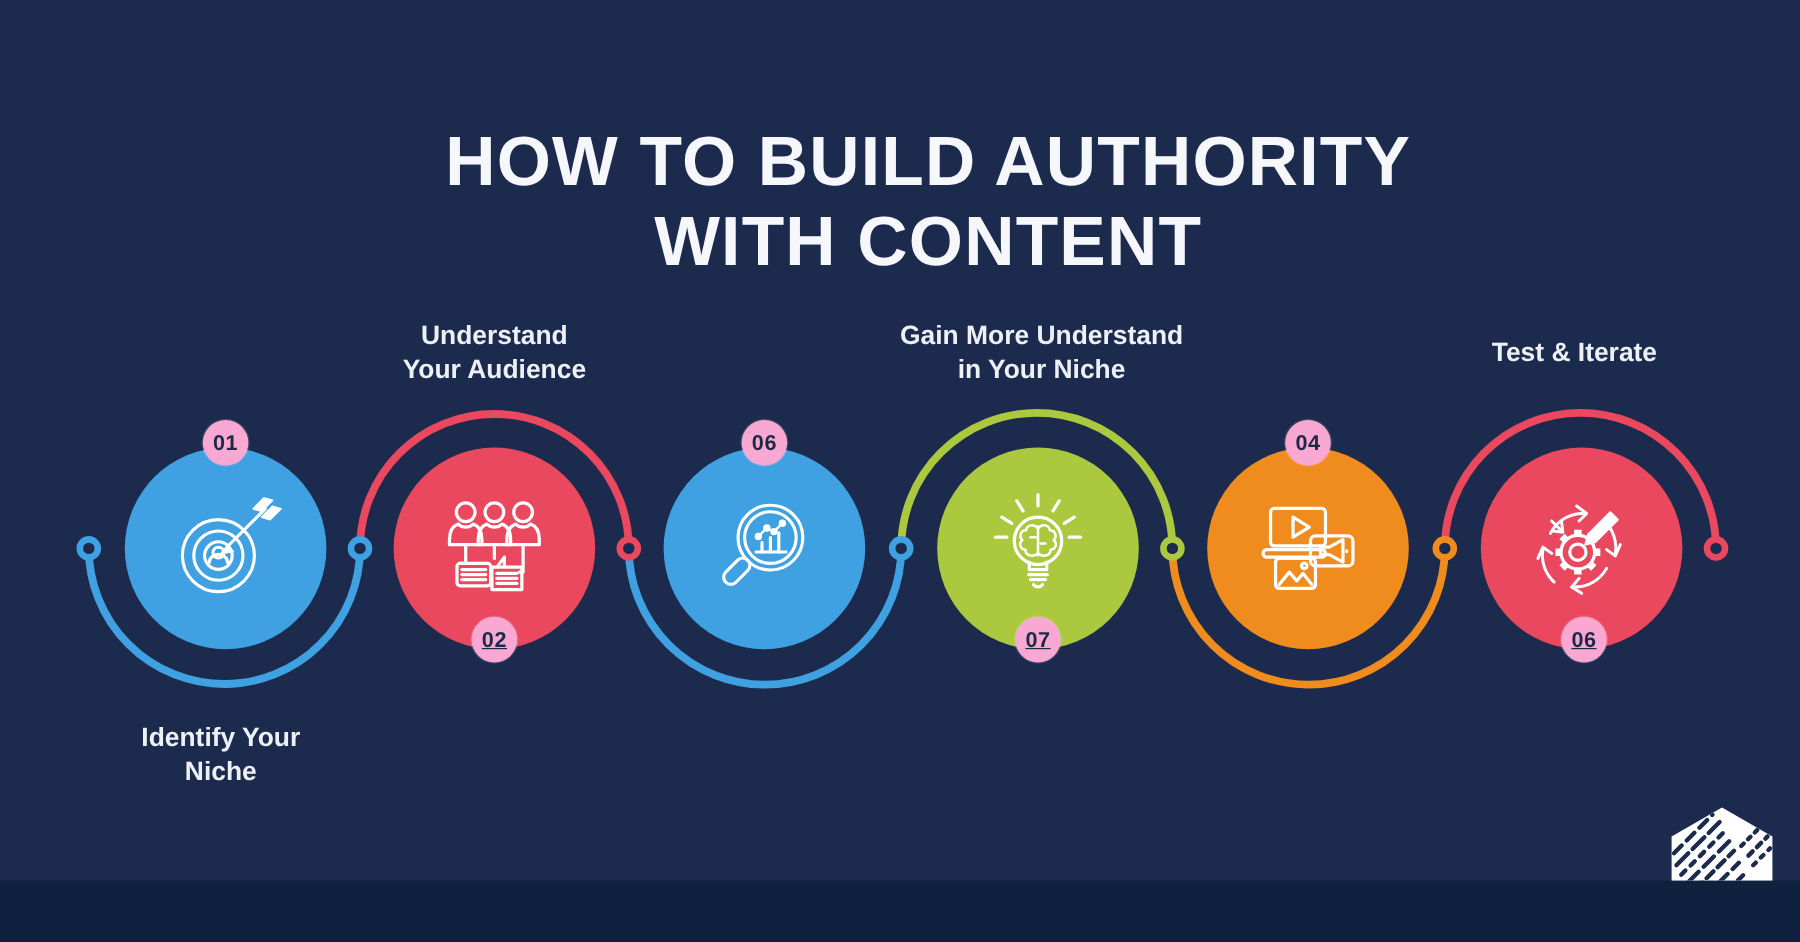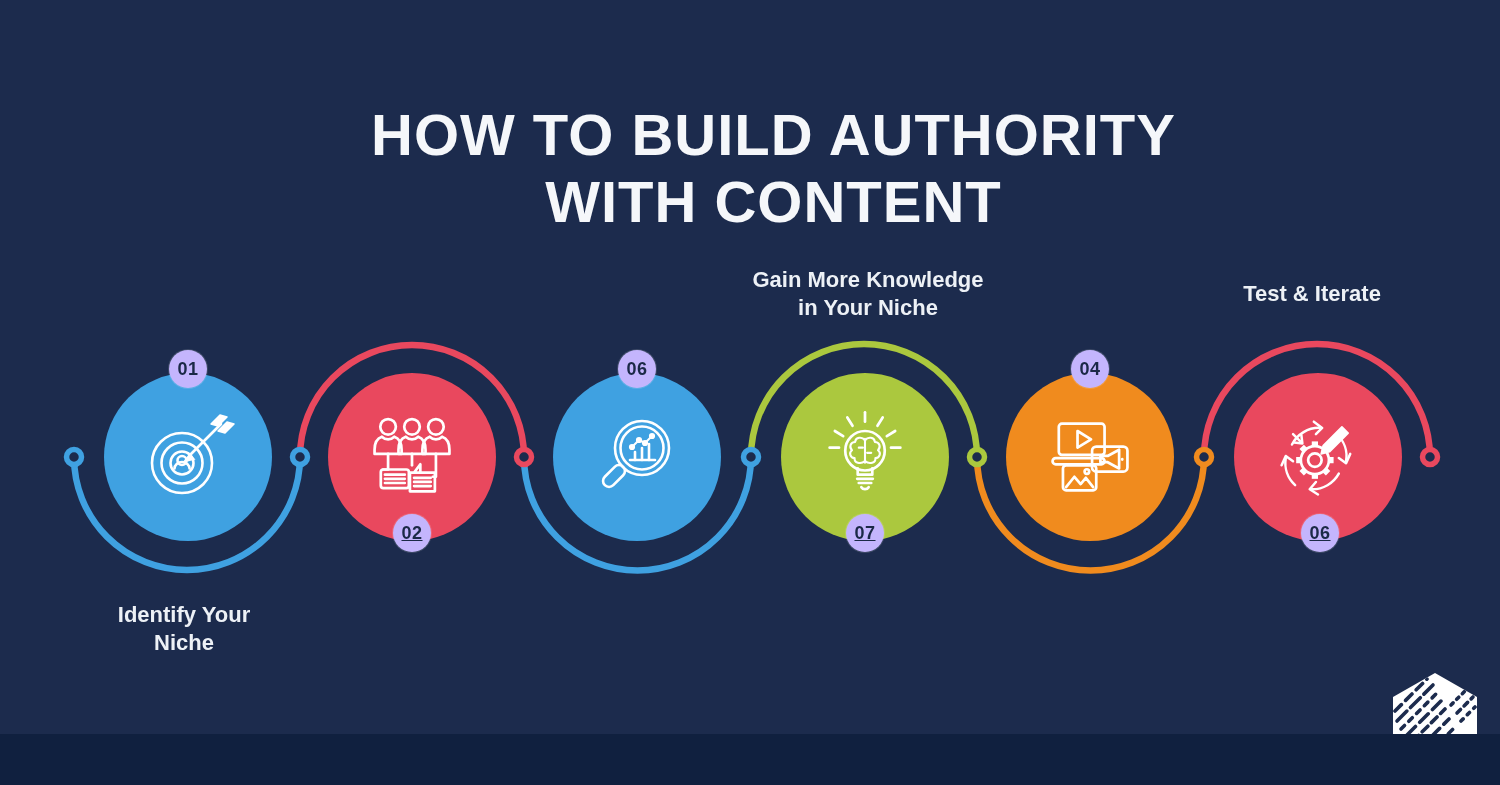--- a/index.html
+++ b/index.html
@@ -107,6 +107,8 @@
   <div class="badge badge-bottom" style="left:393px">
     <span>02</span>
   </div>
+  <div class="step-label label-top" style="left:222px">Understand
+Your Audience</div>
 
   <div class="step-circle" style="left: 553px; background: rgb(63, 161, 225);">
     <svg class="icon" width="100" height="100" viewBox="0 0 100 100">

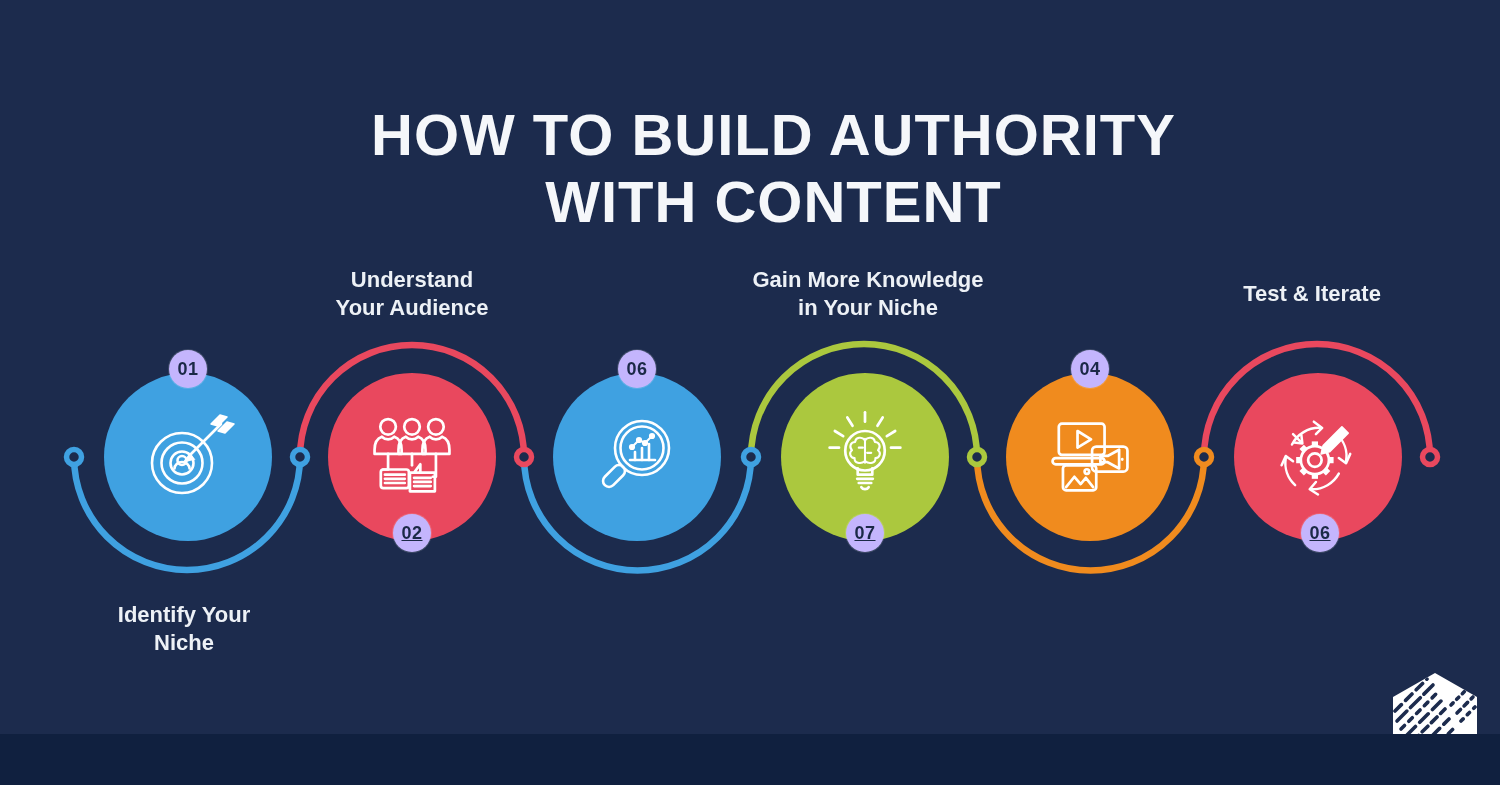--- a/index.html
+++ b/index.html
@@ -156,7 +156,7 @@
   <div class="badge badge-bottom" style="left:846px">
     <span>07</span>
   </div>
-  <div class="step-label label-top" style="left:678px">Gain More Knowledge
+  <div class="step-label label-top" style="left:678px">Gain More Understand
 in Your Niche</div>
 
   <div class="step-circle" style="left: 1006px; background: rgb(240, 139, 30);">

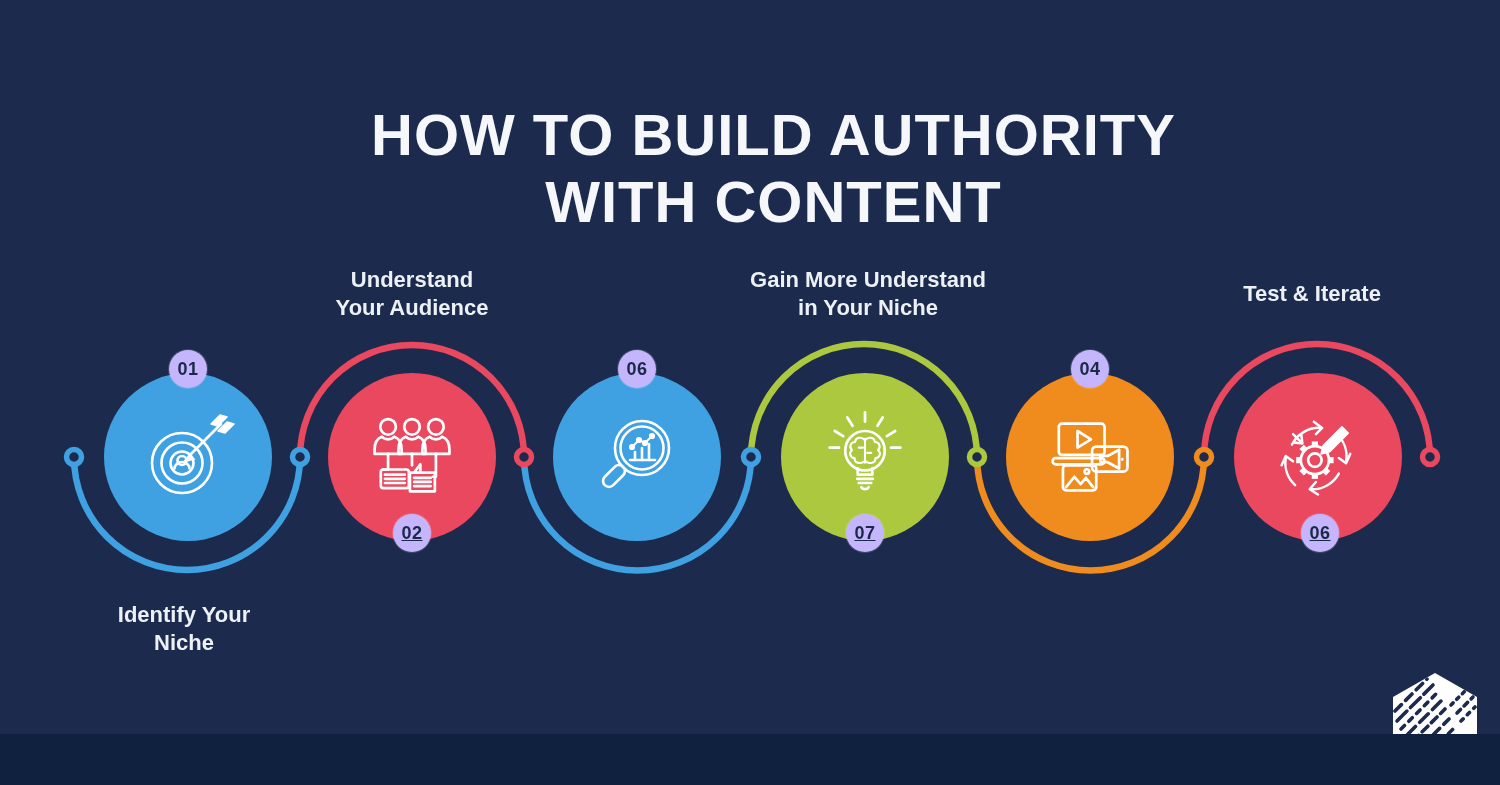--- a/index.html
+++ b/index.html
@@ -25,7 +25,7 @@
   .icon{stroke:#ffffff;fill:none;stroke-width:2.6;stroke-linecap:round;stroke-linejoin:round;}
   .badge{
     position:absolute;width:38px;height:38px;border-radius:50%;
-    background:#c4b5fd;color:#1b2947;
+    background:#f9a8d4;color:#1b2947;
     display:flex;align-items:center;justify-content:center;
     font-size:18px;font-weight:600;letter-spacing:.5px;
     box-shadow:0 0 0 1px rgba(255,255,255,.15);

